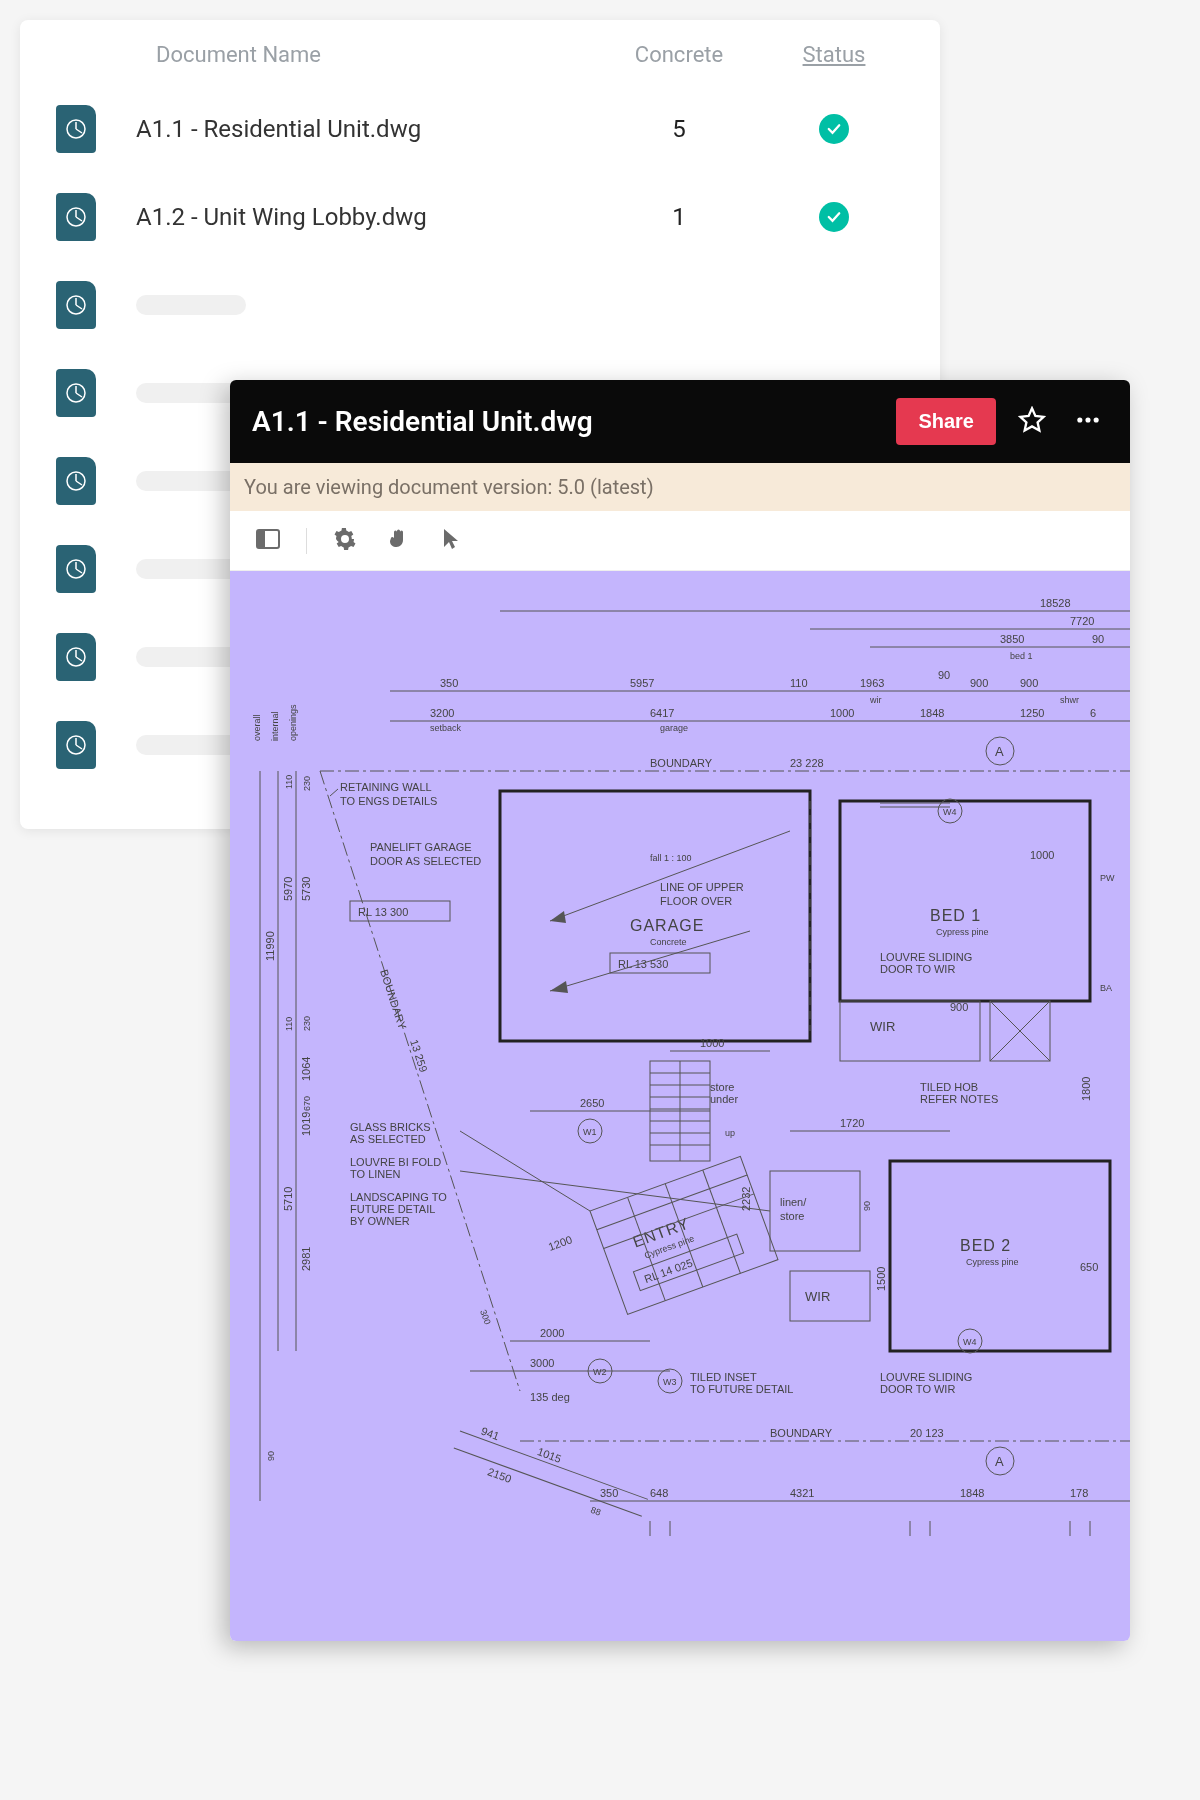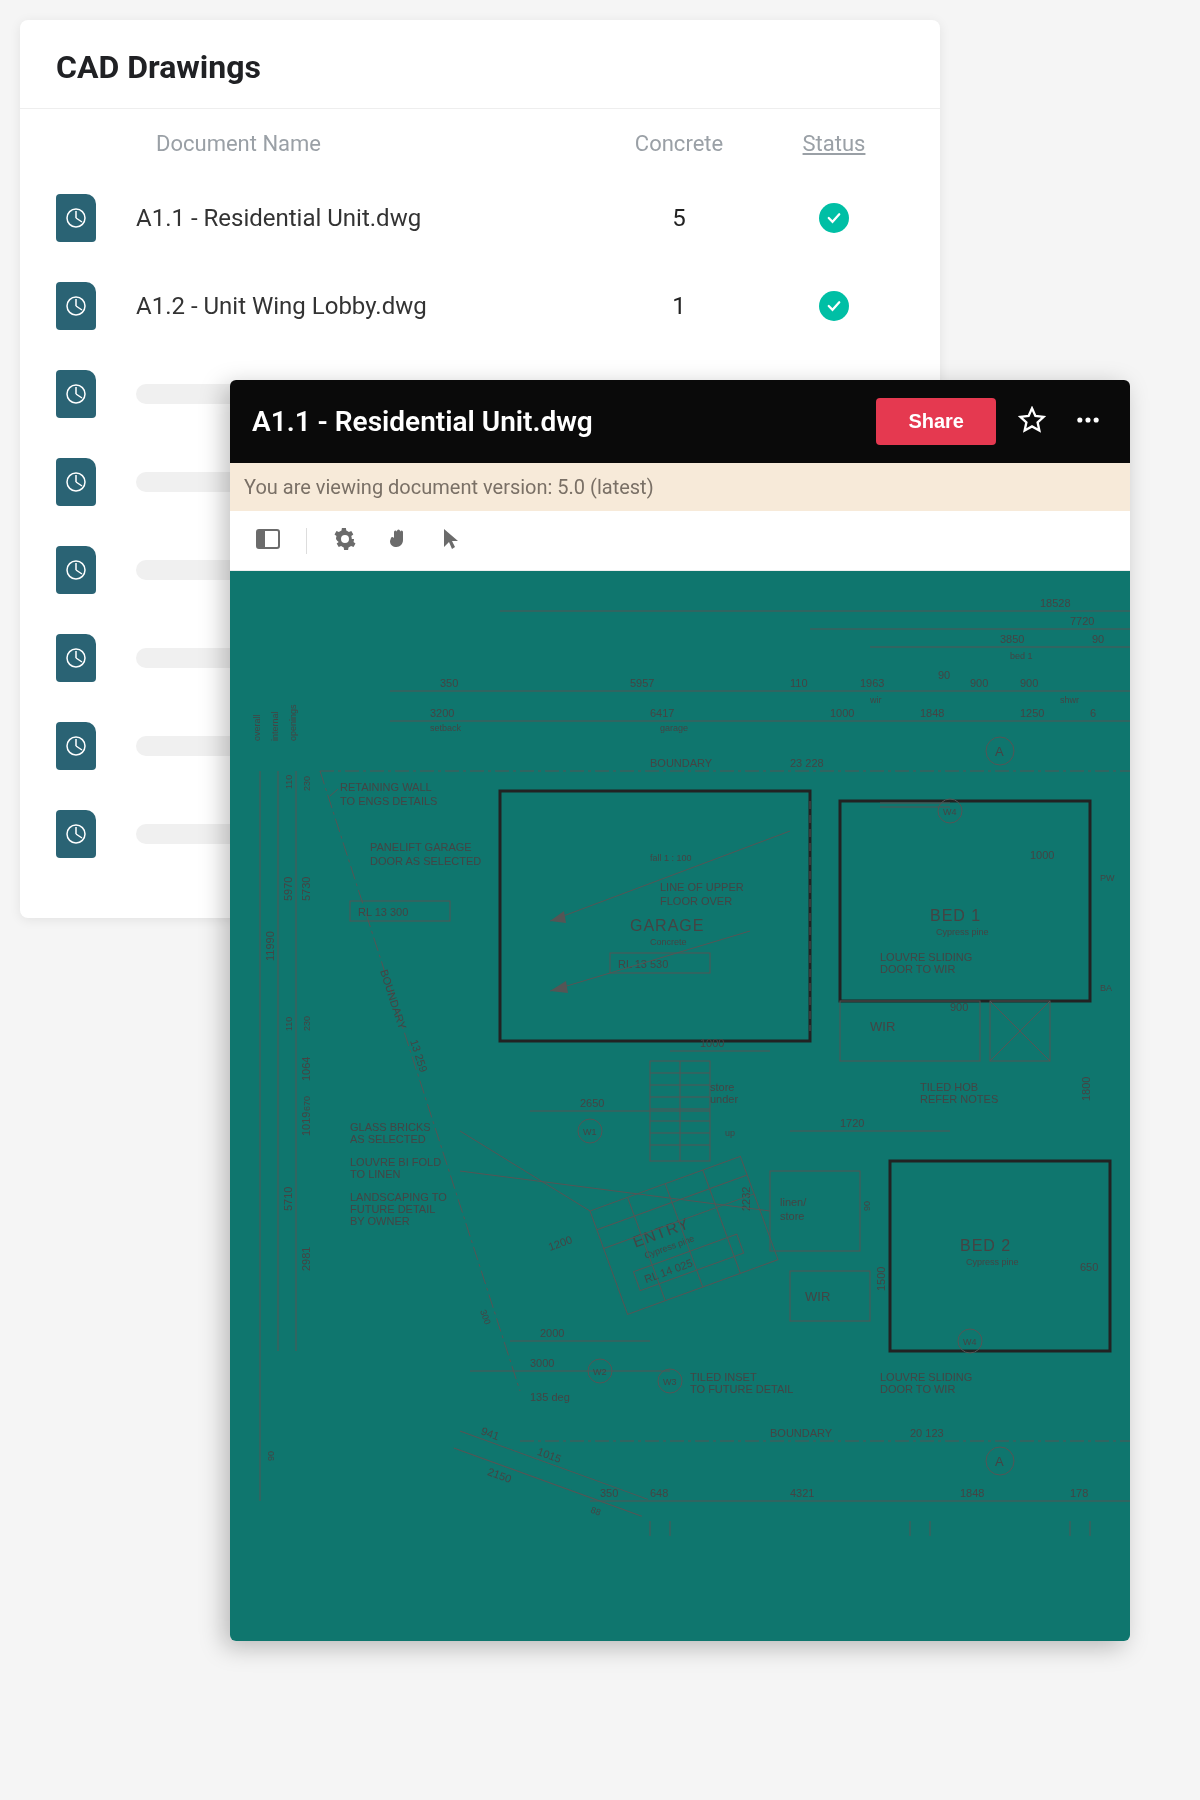--- a/index.html
+++ b/index.html
@@ -169,7 +169,6 @@
 <body>
 
 <div class="list-panel">
-  <div class="list-title">CAD Drawings</div>
   <div class="list-header">
     <div class="col-icon"></div>
     <div class="col-name">Document Name</div>

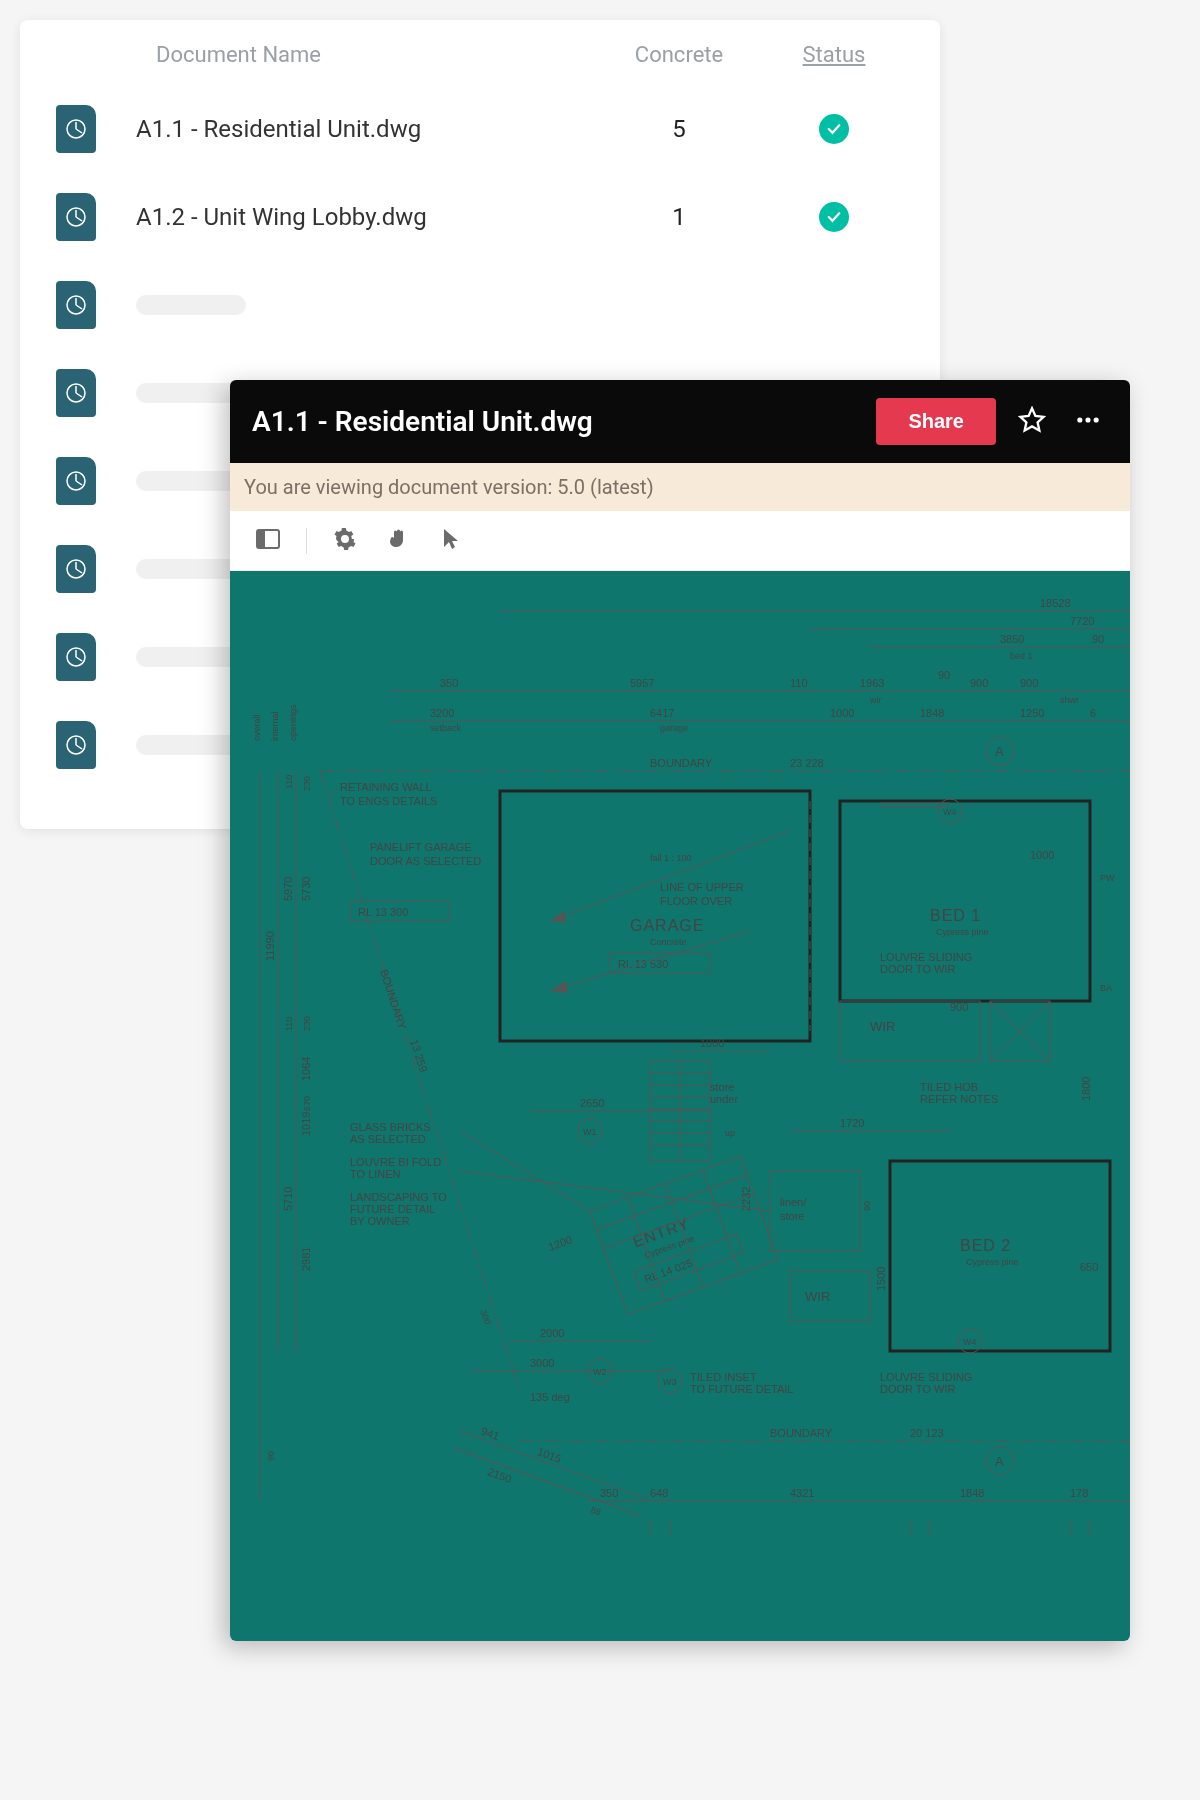--- a/index.html
+++ b/index.html
@@ -112,7 +112,7 @@
   background: #e53950;
   color: #fff;
   border: none;
-  padding: 12px 32px;
+  padding: 12px 22px;
   font-size: 20px;
   font-weight: 600;
   border-radius: 4px;

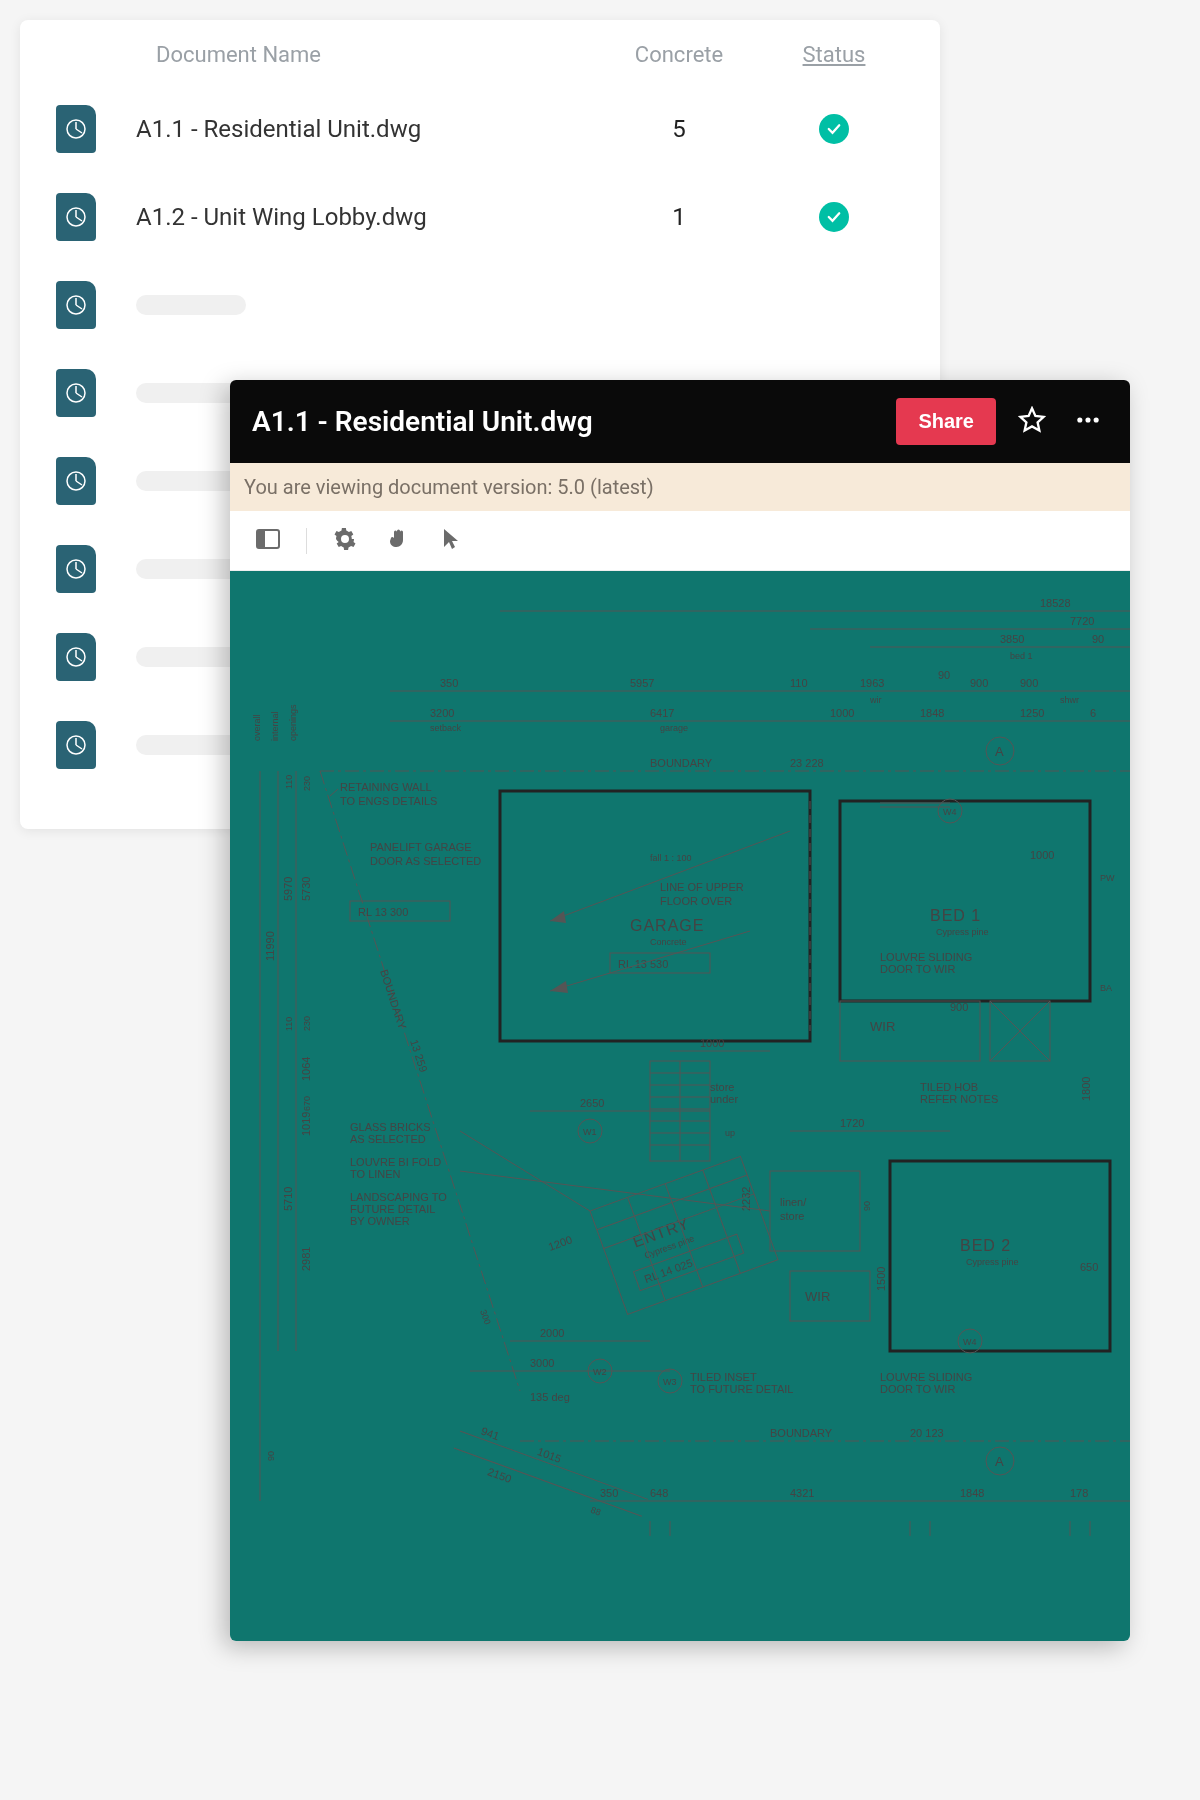--- a/index.html
+++ b/index.html
@@ -147,7 +147,7 @@
   padding: 4px;
 }
 .cad-canvas {
-  background: #0f766e;
+  background: #c4b5fd;
   position: relative;
   height: 1070px;
 }

